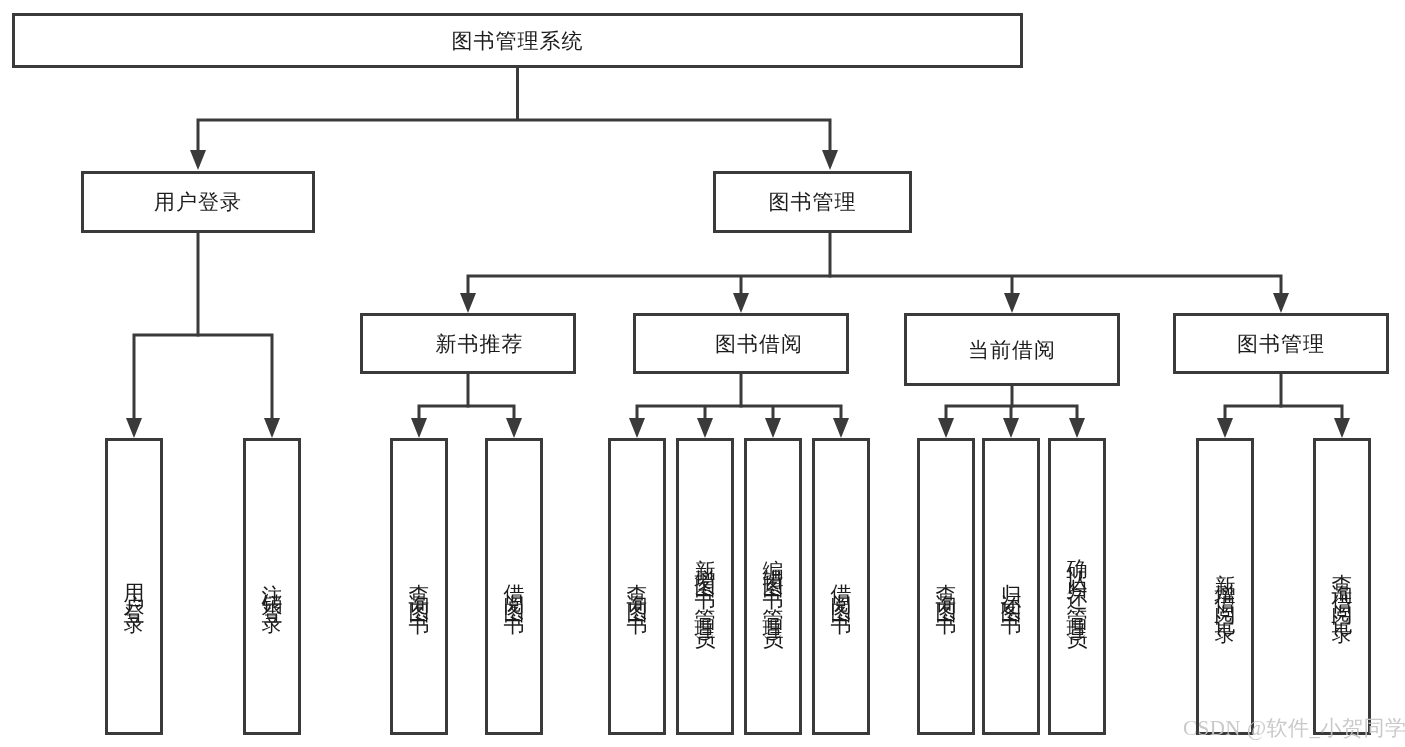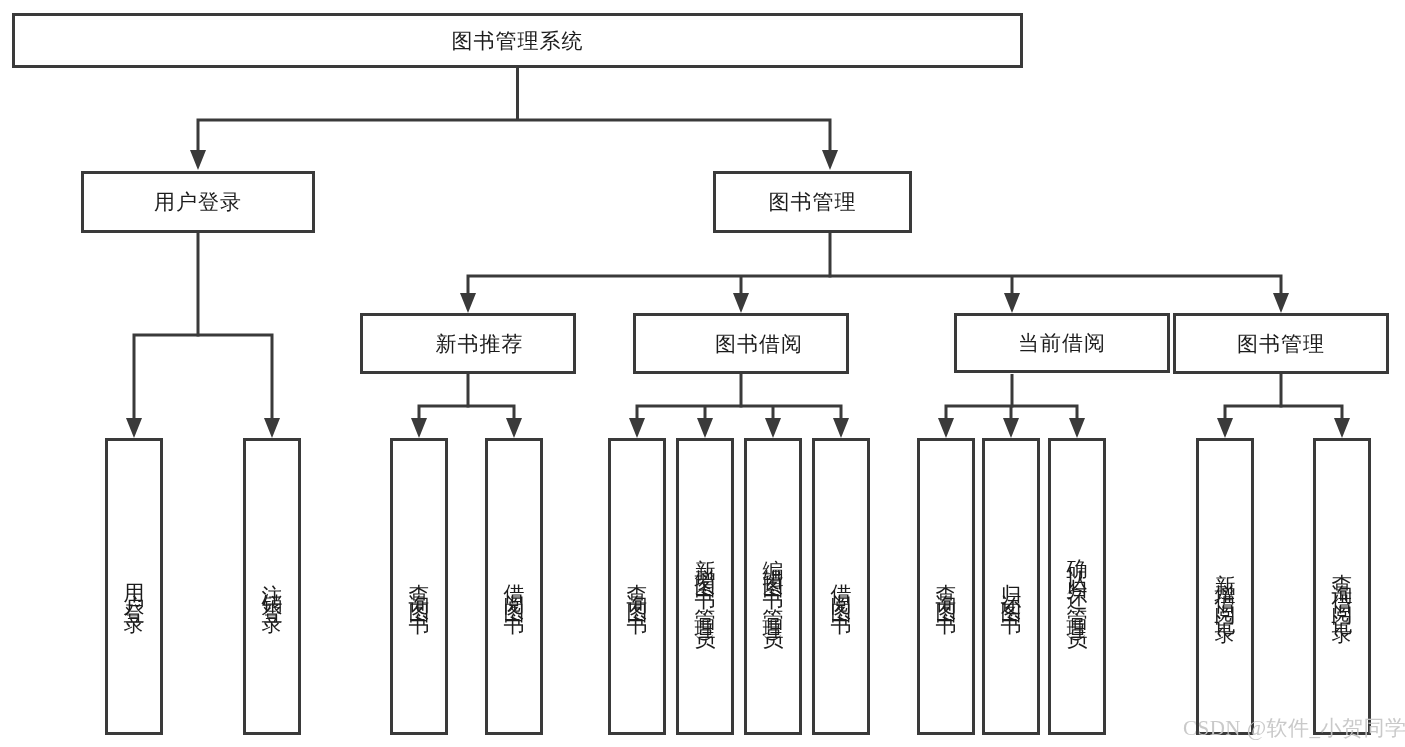--- a/index.html
+++ b/index.html
@@ -42,7 +42,7 @@
   .n-bookmgmt  { left: 713px; top: 171px; width: 199px; height: 62px; }
   .n-newbooks  { left: 360px; top: 313px; width: 216px; height: 61px; padding-left: 23px; }
   .n-borrow    { left: 633px; top: 313px; width: 216px; height: 61px; padding-left: 36px; }
-  .n-current   { left: 954px; top: 313px; width: 216px; height: 60px; }
+  .n-current   { left: 904px; top: 313px; width: 216px; height: 73px; }
   .n-records   { left: 1173px;top: 313px; width: 216px; height: 61px; }
   .leaf { top: 438px; width: 58px; height: 297px; }
   .l-login1 { left: 105px; }

